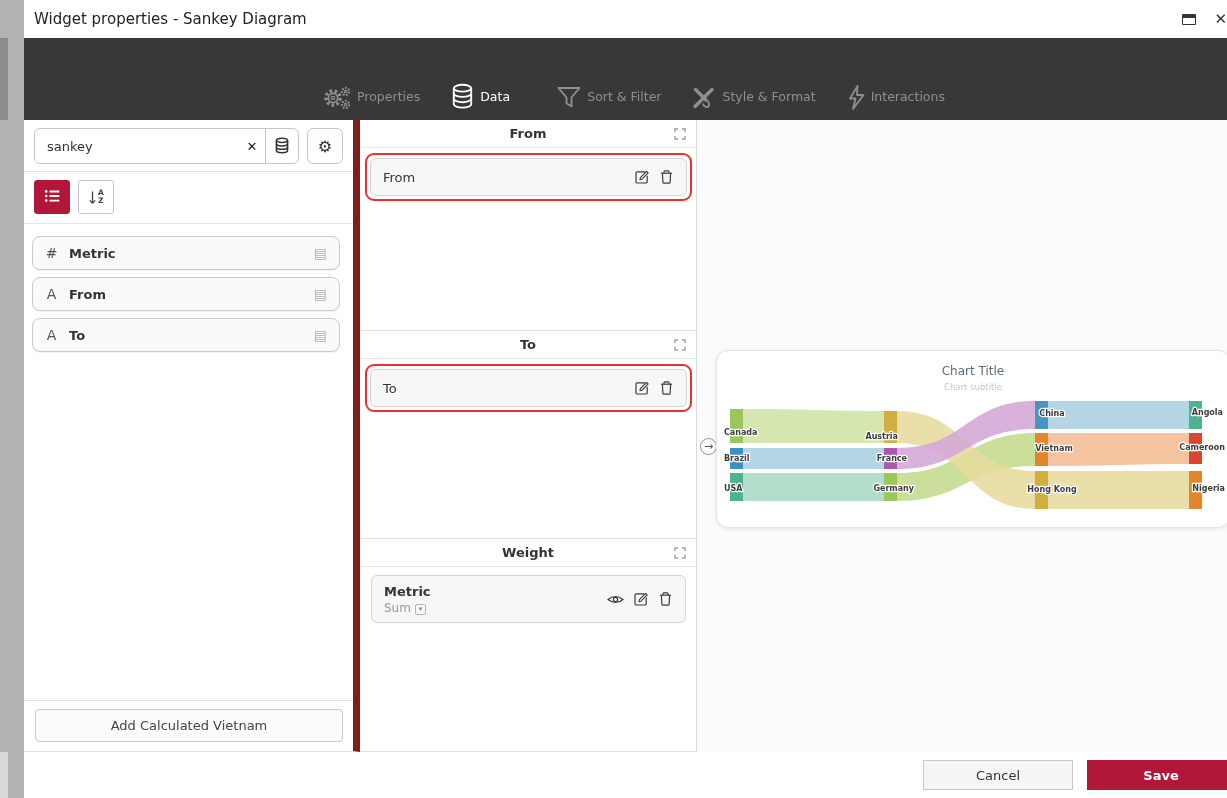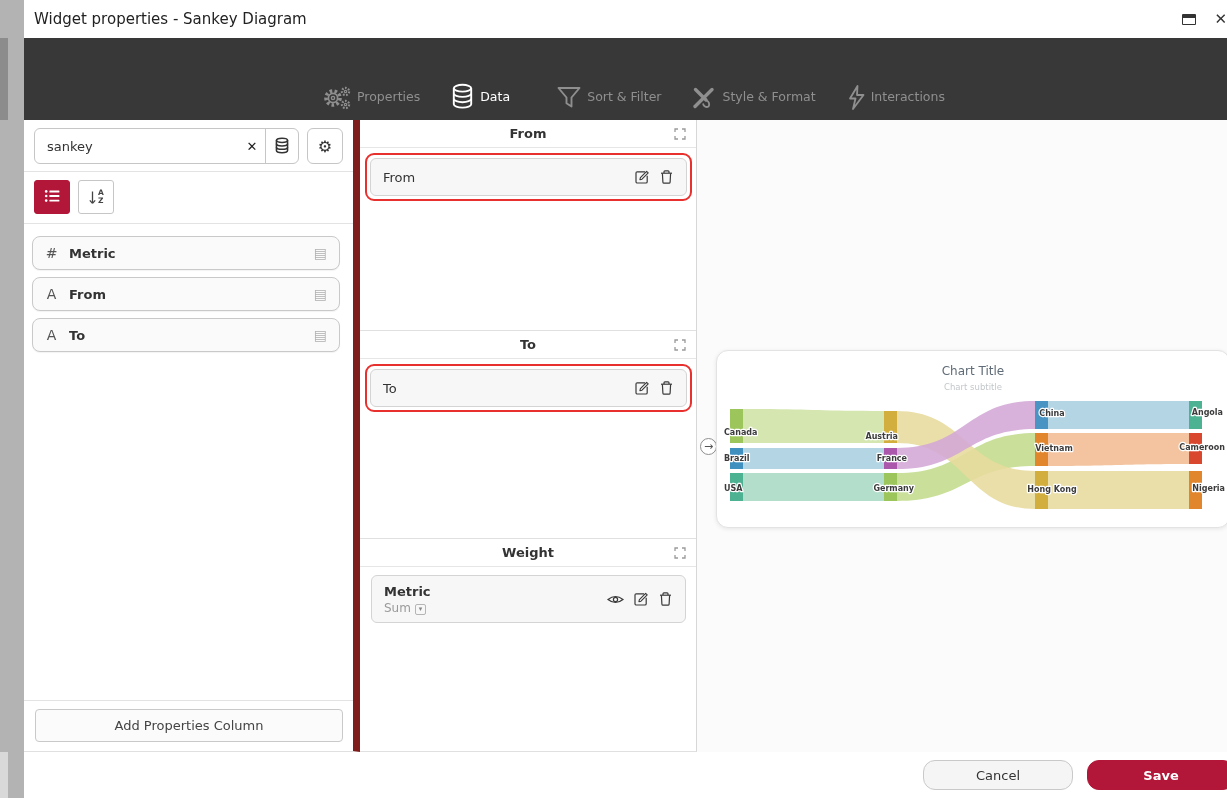--- a/index.html
+++ b/index.html
@@ -227,7 +227,7 @@
     </div>
 
     <div class="sidebar-bottom">
-      <button class="add-calc-btn">Add Properties Column</button>
+      <button class="add-calc-btn">Add Calculated Vietnam</button>
     </div>
   </div>
 

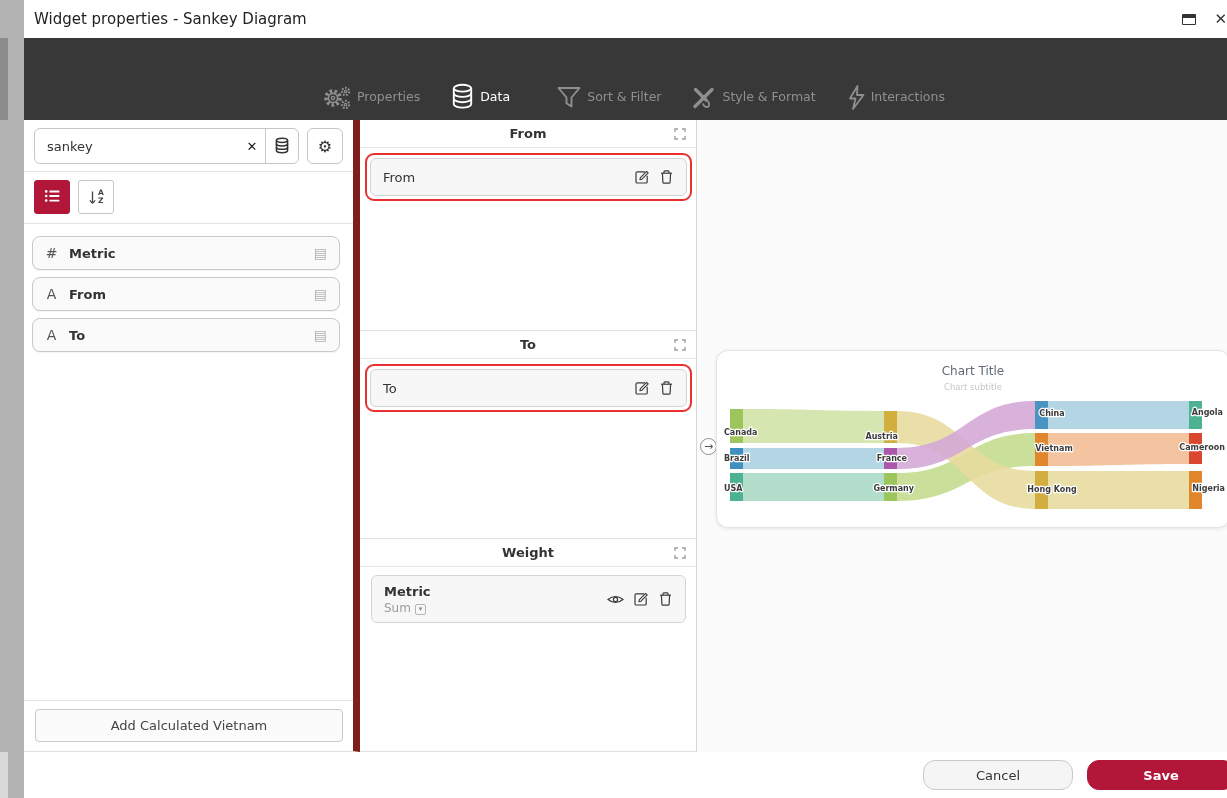--- a/index.html
+++ b/index.html
@@ -85,7 +85,7 @@
 
   
   .footer { position:absolute; left:0; right:0; bottom:0; height:46px; background:#fff; display:flex; align-items:center; justify-content:flex-end; gap:14px; padding-right:8px; }
-  .btn { height:30px; border-radius:12px; font-size:13px; font-family:inherit; cursor:pointer; }
+  .btn { height:30px; border-radius:0; font-size:13px; font-family:inherit; cursor:pointer; }
   .btn.cancel { width:150px; background:#f5f5f5; border:1px solid #c9c9c9; color:#333; }
   .btn.save { width:148px; background:#b21638; border:1px solid #b21638; color:#fff; font-weight:700; }
 </style>

